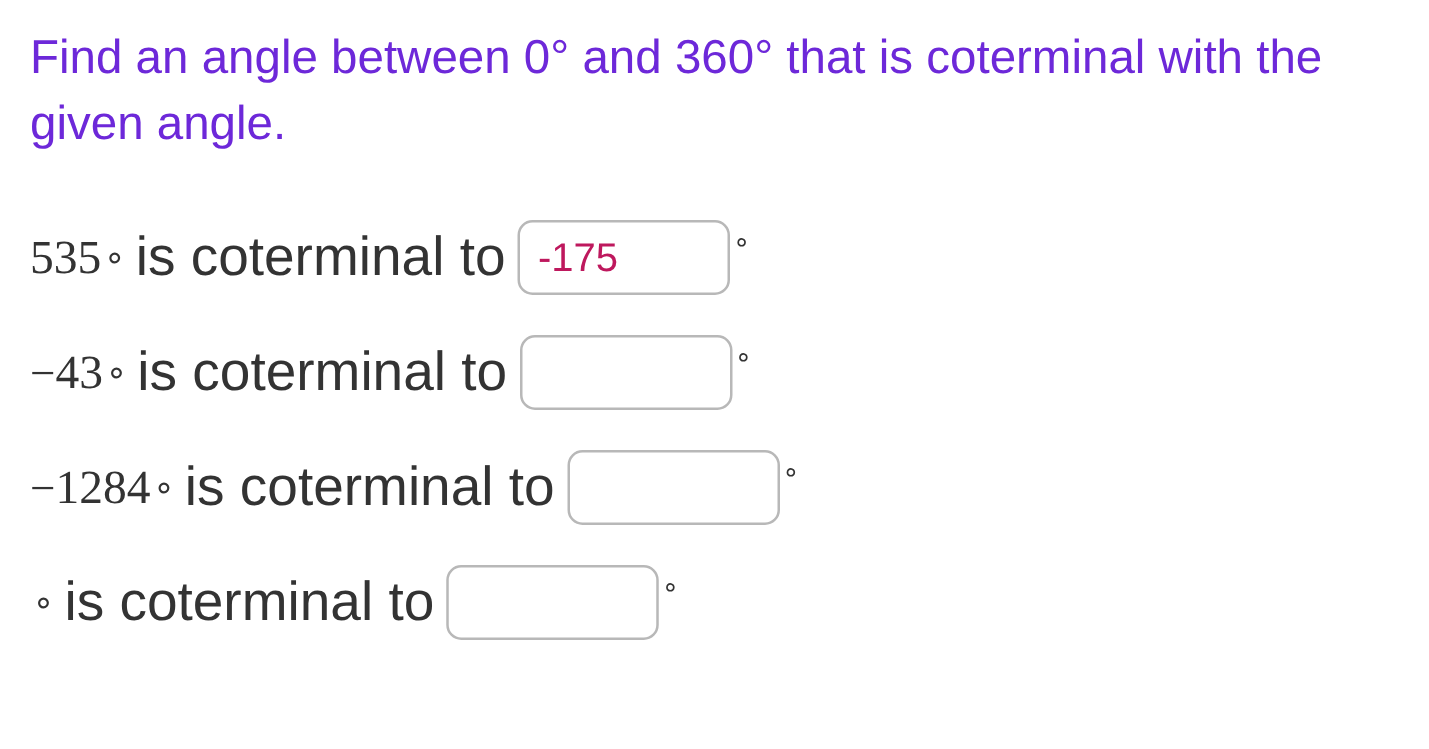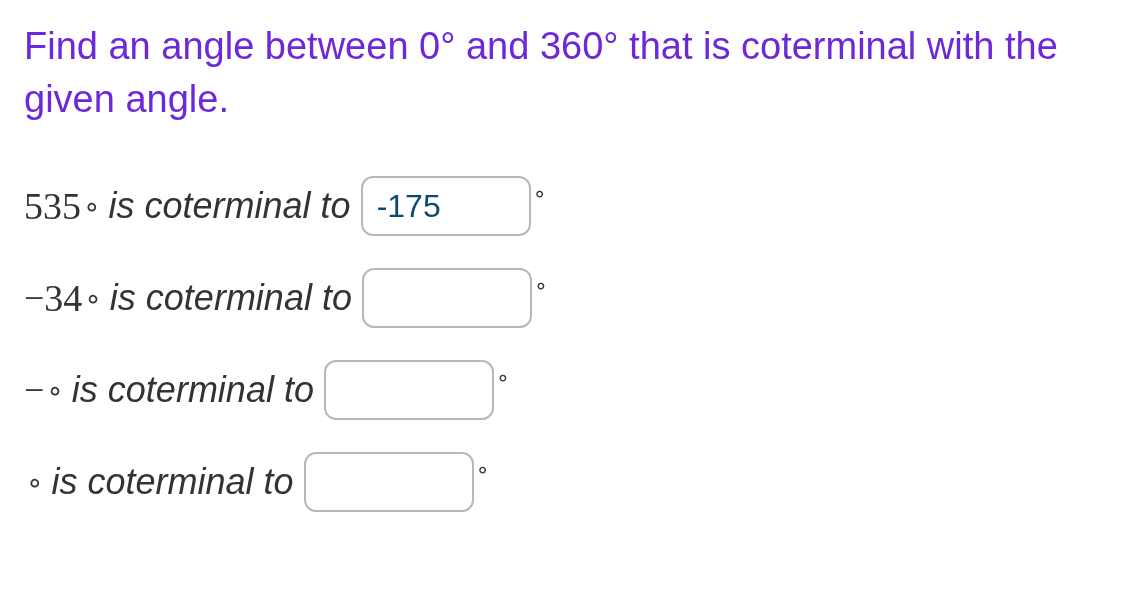--- a/index.html
+++ b/index.html
@@ -48,9 +48,8 @@
       margin-right: 8px;
     }
     .label-text {
-      font-size: 36px;
+      font-size: 44px;
       margin-right: 10px;
-      font-style: italic;
     }
     .answer-input {
       border: 2px solid #b8b8b8;

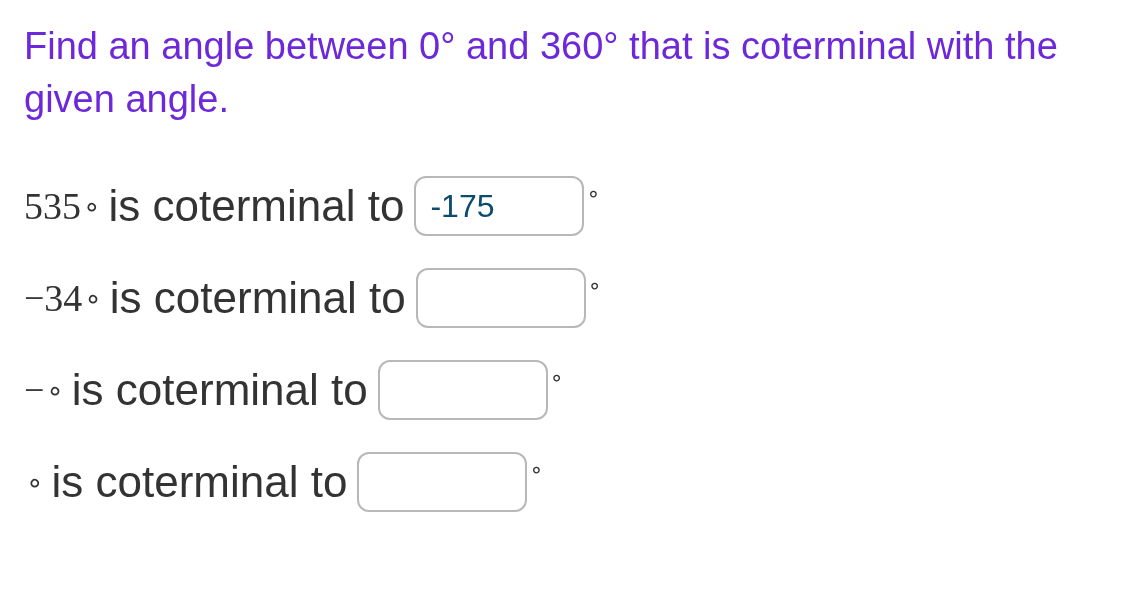--- a/index.html
+++ b/index.html
@@ -59,7 +59,7 @@
       font-size: 32px;
       padding: 10px 14px;
       font-family: 'Segoe UI', Arial, sans-serif;
-      color: #0c4a6e;
+      color: #be185d;
       background: #fff;
     }
     .trailing-deg {

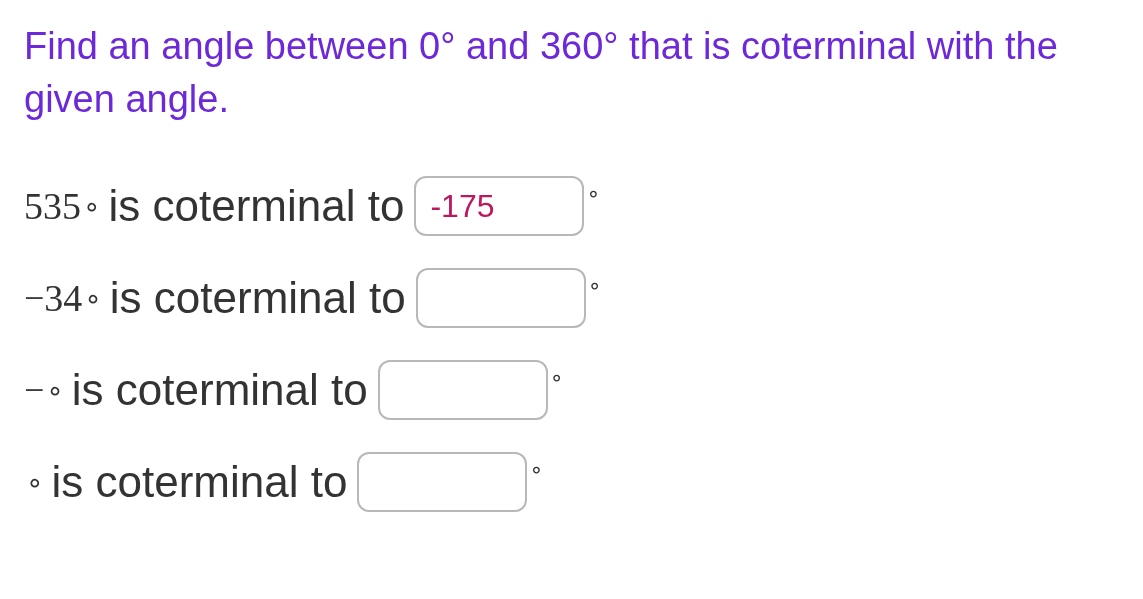--- a/index.html
+++ b/index.html
@@ -87,7 +87,7 @@
 
   <div class="problem-row">
     <span class="neg">−</span>
-      <span class="angle-value">34</span>
+      <span class="angle-value">43</span>
       <span class="deg-symbol">∘</span>
     <span class="label-text">is coterminal to</span>
     <input class="answer-input" type="text" value="" style="">

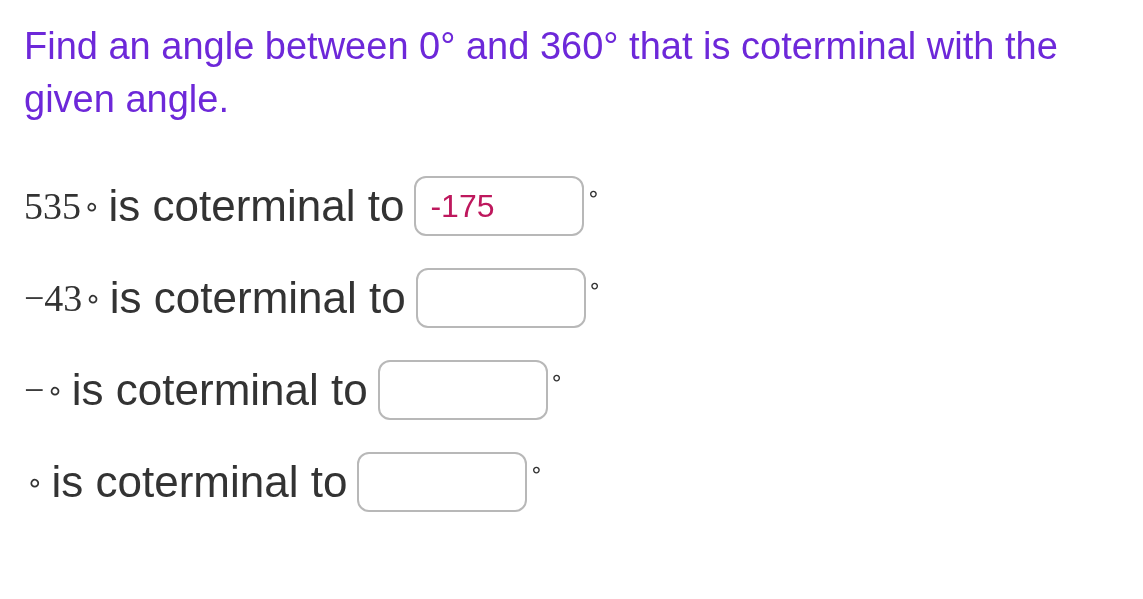--- a/index.html
+++ b/index.html
@@ -96,6 +96,7 @@
 
   <div class="problem-row">
     <span class="neg">−</span>
+      <span class="angle-value">1284</span>
       <span class="deg-symbol">∘</span>
     <span class="label-text">is coterminal to</span>
     <input class="answer-input" type="text" value="" style="">

